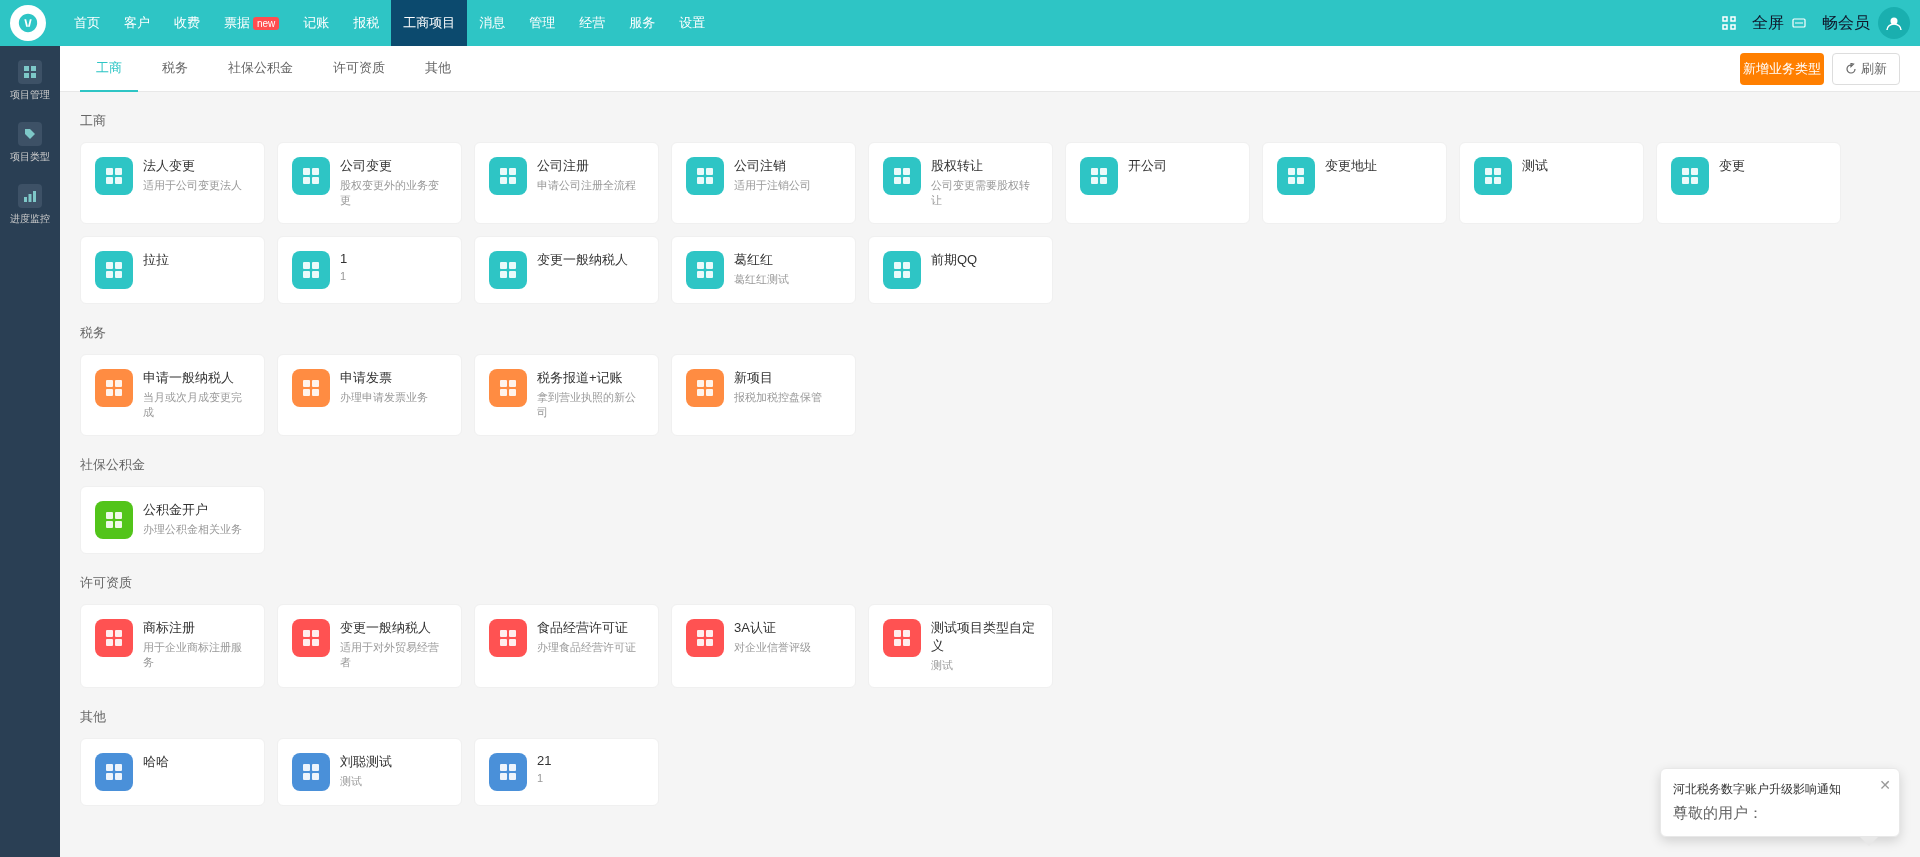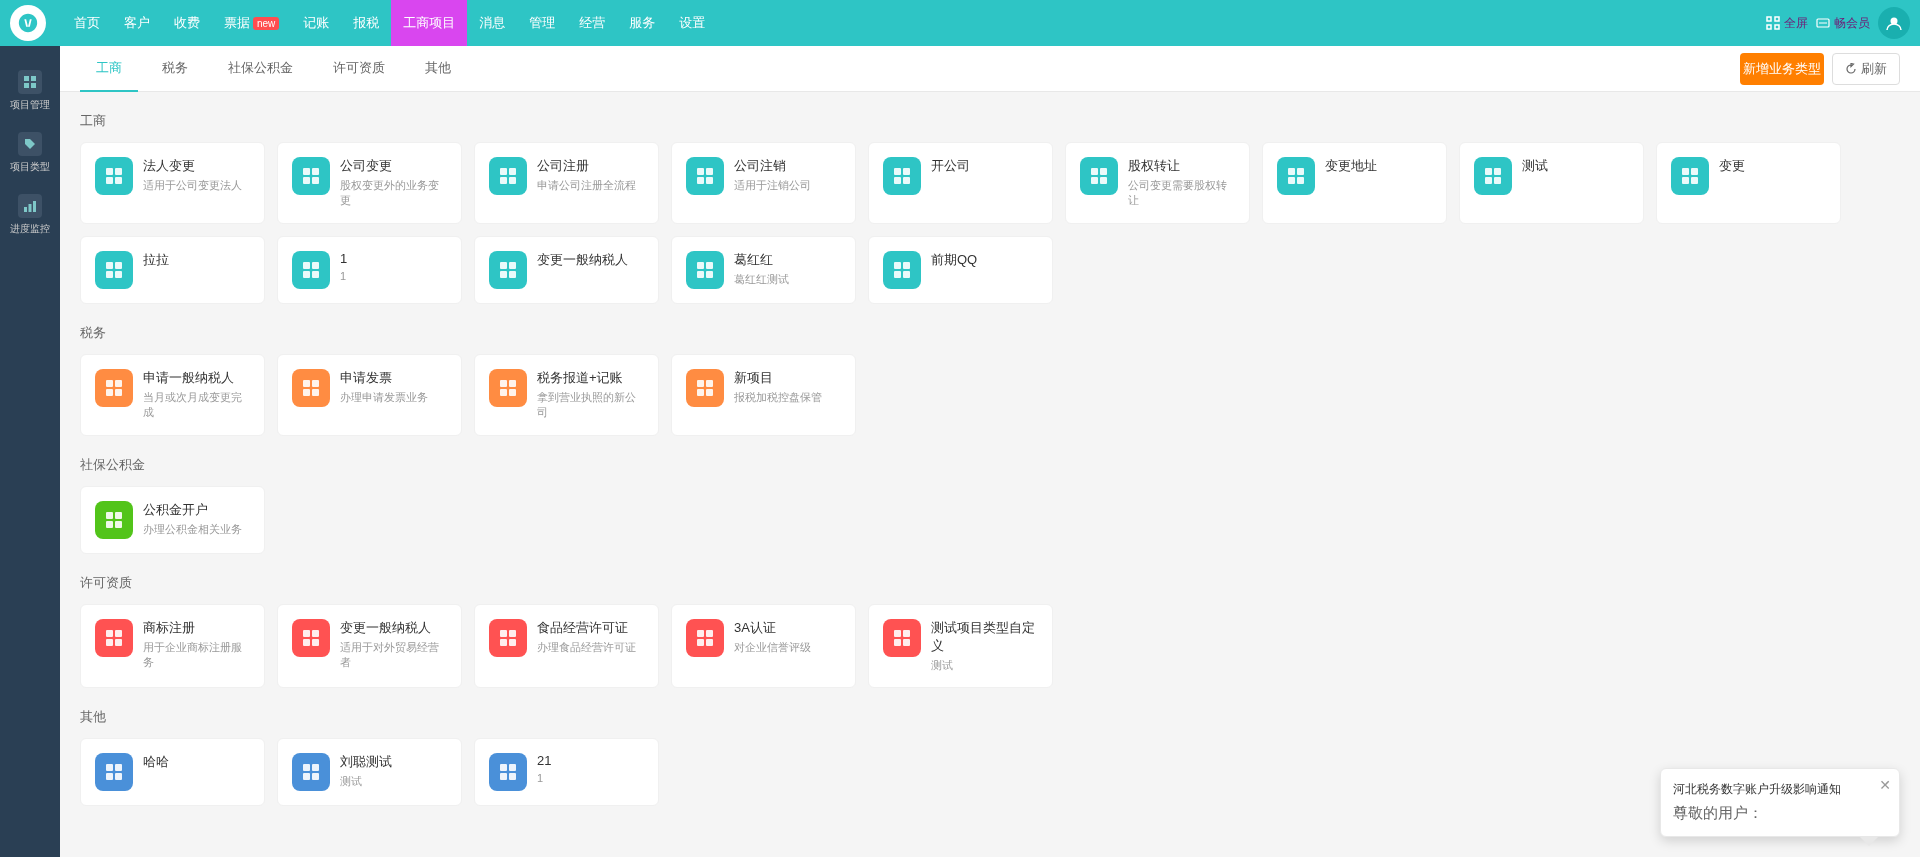--- a/index.html
+++ b/index.html
@@ -10,7 +10,7 @@
     .top-nav .logo { width: 36px; height: 36px; border-radius: 50%; background: white; display: flex; align-items: center; justify-content: center; margin-right: 16px; }
     .top-nav .logo svg { width: 22px; height: 22px; }
     .nav-item { color: white; padding: 0 12px; height: 46px; display: flex; align-items: center; cursor: pointer; font-size: 13px; position: relative; }
-    .nav-item.active { background: #d946ef; }
+    .nav-item.active { background: #0c4a6e; }
     .nav-badge { background: #ff4d4f; color: white; font-size: 10px; padding: 1px 4px; border-radius: 3px; margin-left: 3px; }
     .nav-right { margin-left: auto; display: flex; align-items: center; gap: 8px; }
     .nav-right .fullscreen-btn, .nav-right .vip-btn { color: #701a75; font-size: 12px; cursor: pointer; display: flex; align-items: center; gap: 4px; }

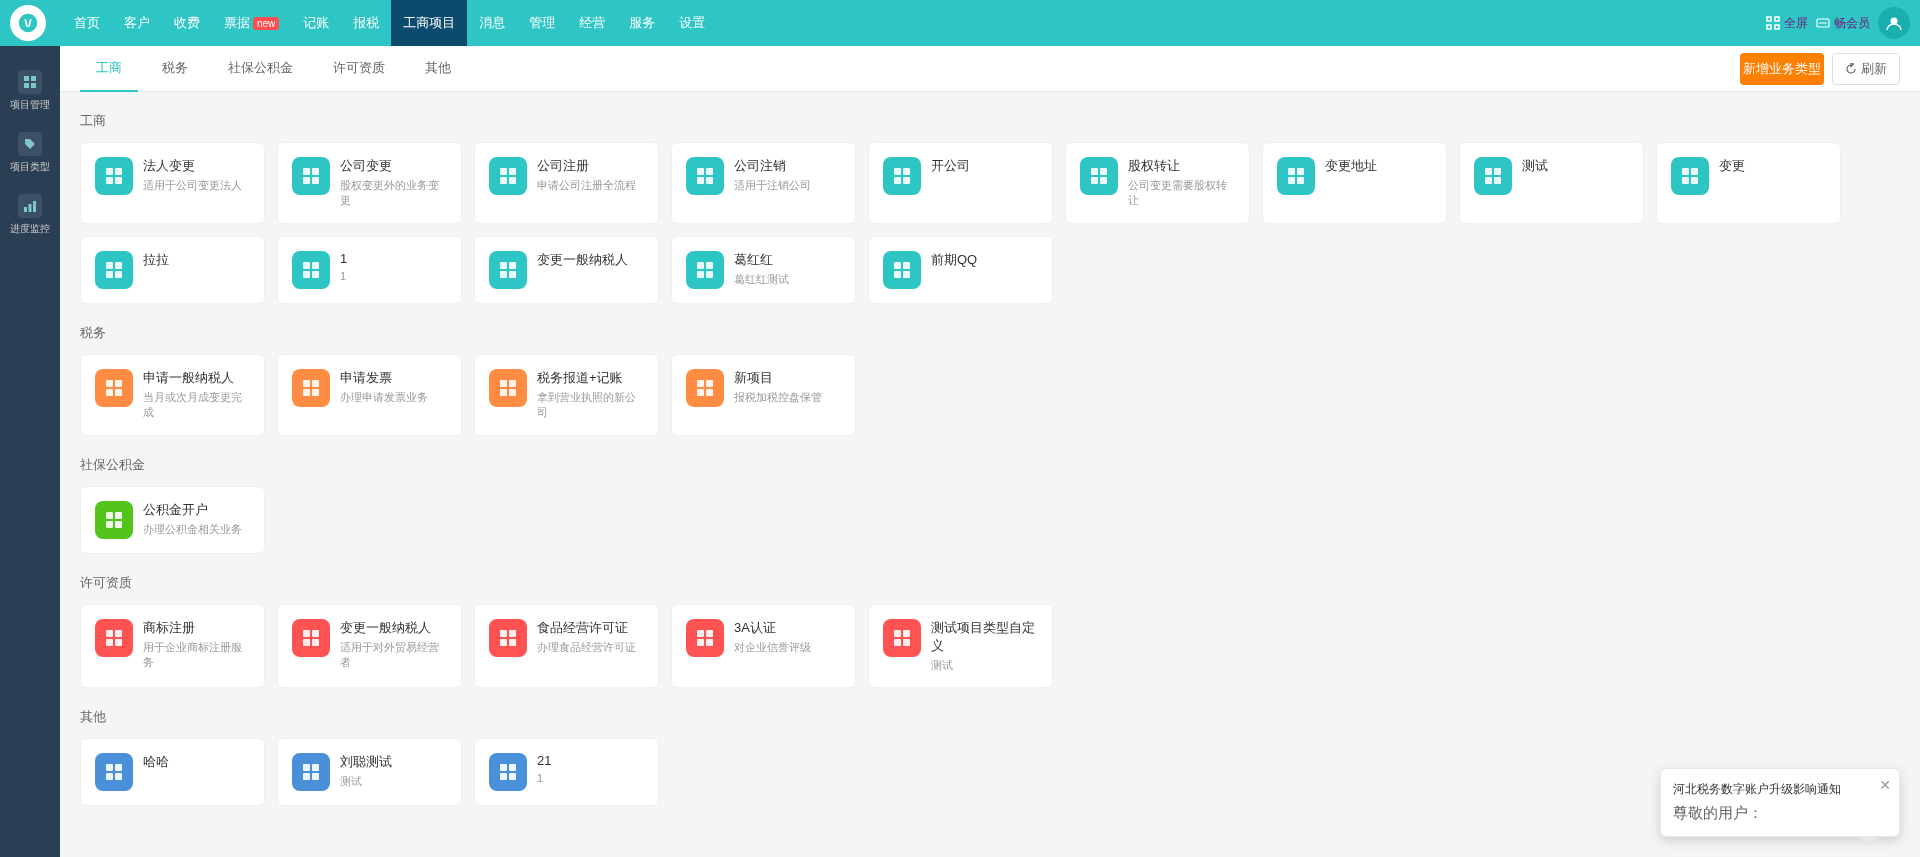--- a/index.html
+++ b/index.html
@@ -13,7 +13,7 @@
     .nav-item.active { background: #0c4a6e; }
     .nav-badge { background: #ff4d4f; color: white; font-size: 10px; padding: 1px 4px; border-radius: 3px; margin-left: 3px; }
     .nav-right { margin-left: auto; display: flex; align-items: center; gap: 8px; }
-    .nav-right .fullscreen-btn, .nav-right .vip-btn { color: #701a75; font-size: 12px; cursor: pointer; display: flex; align-items: center; gap: 4px; }
+    .nav-right .fullscreen-btn, .nav-right .vip-btn { color: #0f172a; font-size: 16px; cursor: pointer; display: flex; align-items: center; gap: 16px; }
     .nav-right .avatar { width: 32px; height: 32px; border-radius: 50%; background: #1aafaf; display: flex; align-items: center; justify-content: center; cursor: pointer; }
 
     

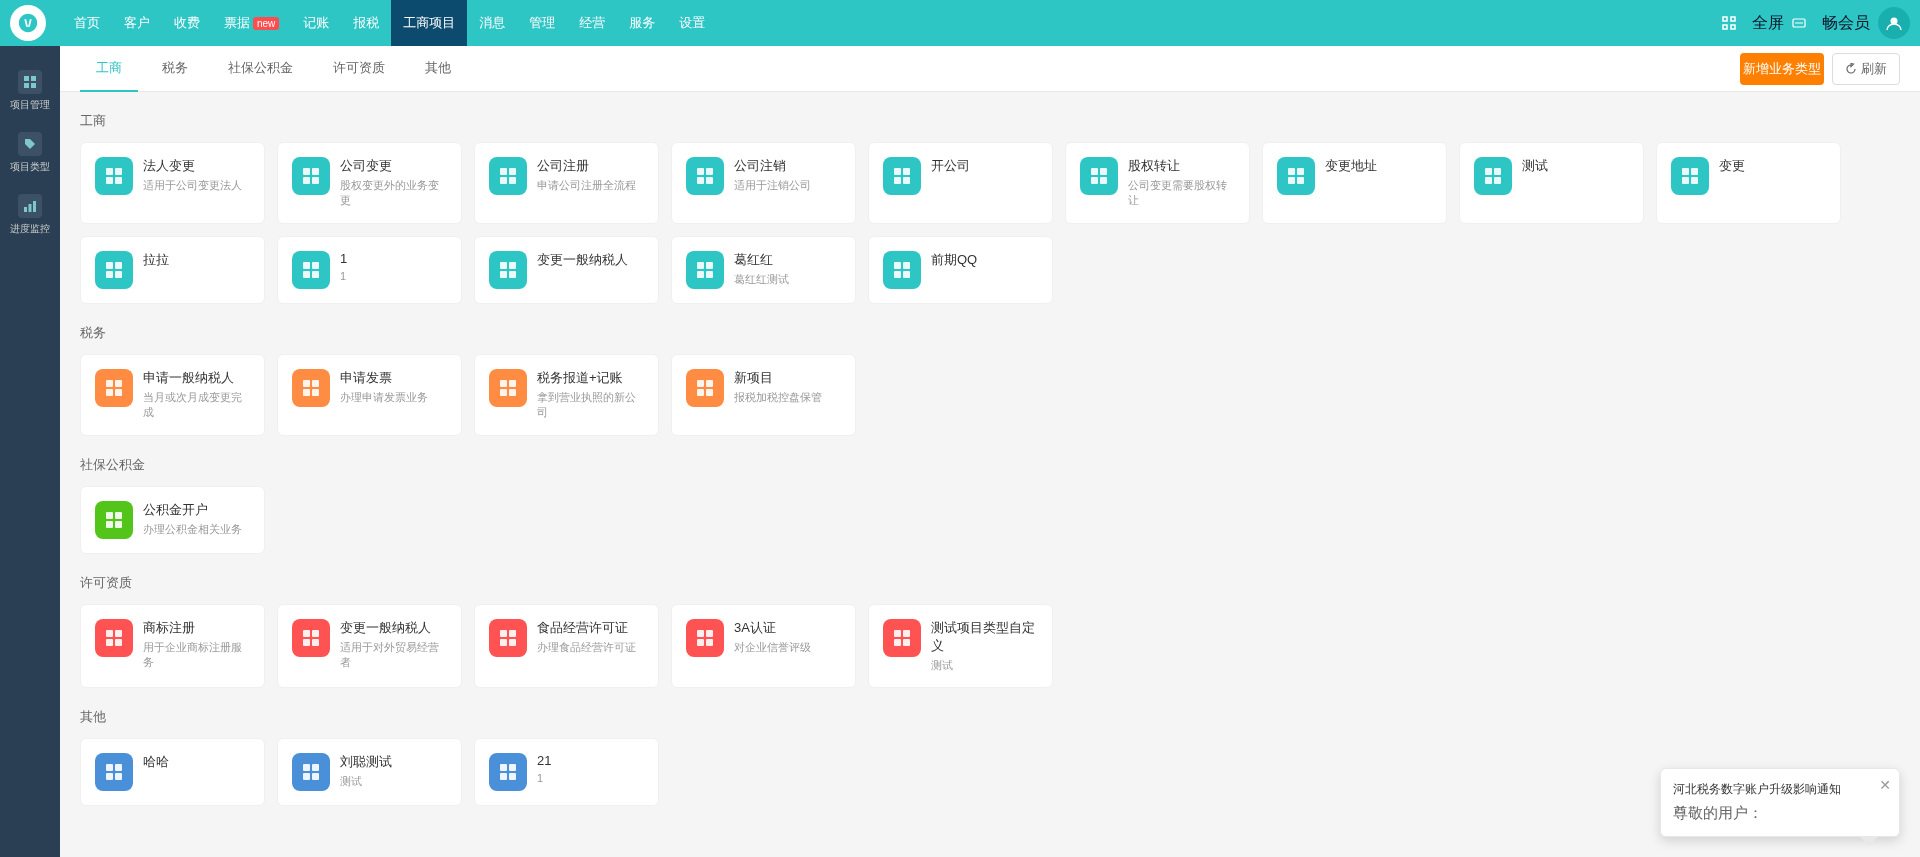--- a/index.html
+++ b/index.html
@@ -20,7 +20,7 @@
     .main-layout { display: flex; flex: 1; overflow: hidden; }
 
     
-    .sidebar { width: 60px; background: #2a3f54; display: flex; flex-direction: column; align-items: center; padding-top: 14px; flex-shrink: 0; }
+    .sidebar { width: 60px; background: #2a3f54; display: flex; flex-direction: column; align-items: center; padding-top: 4px; flex-shrink: 0; }
     .sidebar-item { width: 100%; display: flex; flex-direction: column; align-items: center; padding: 10px 0; cursor: pointer; color: #aaa; font-size: 11px; gap: 4px; }
     .sidebar-item .s-icon { width: 24px; height: 24px; background: #3d5166; border-radius: 4px; display: flex; align-items: center; justify-content: center; }
 

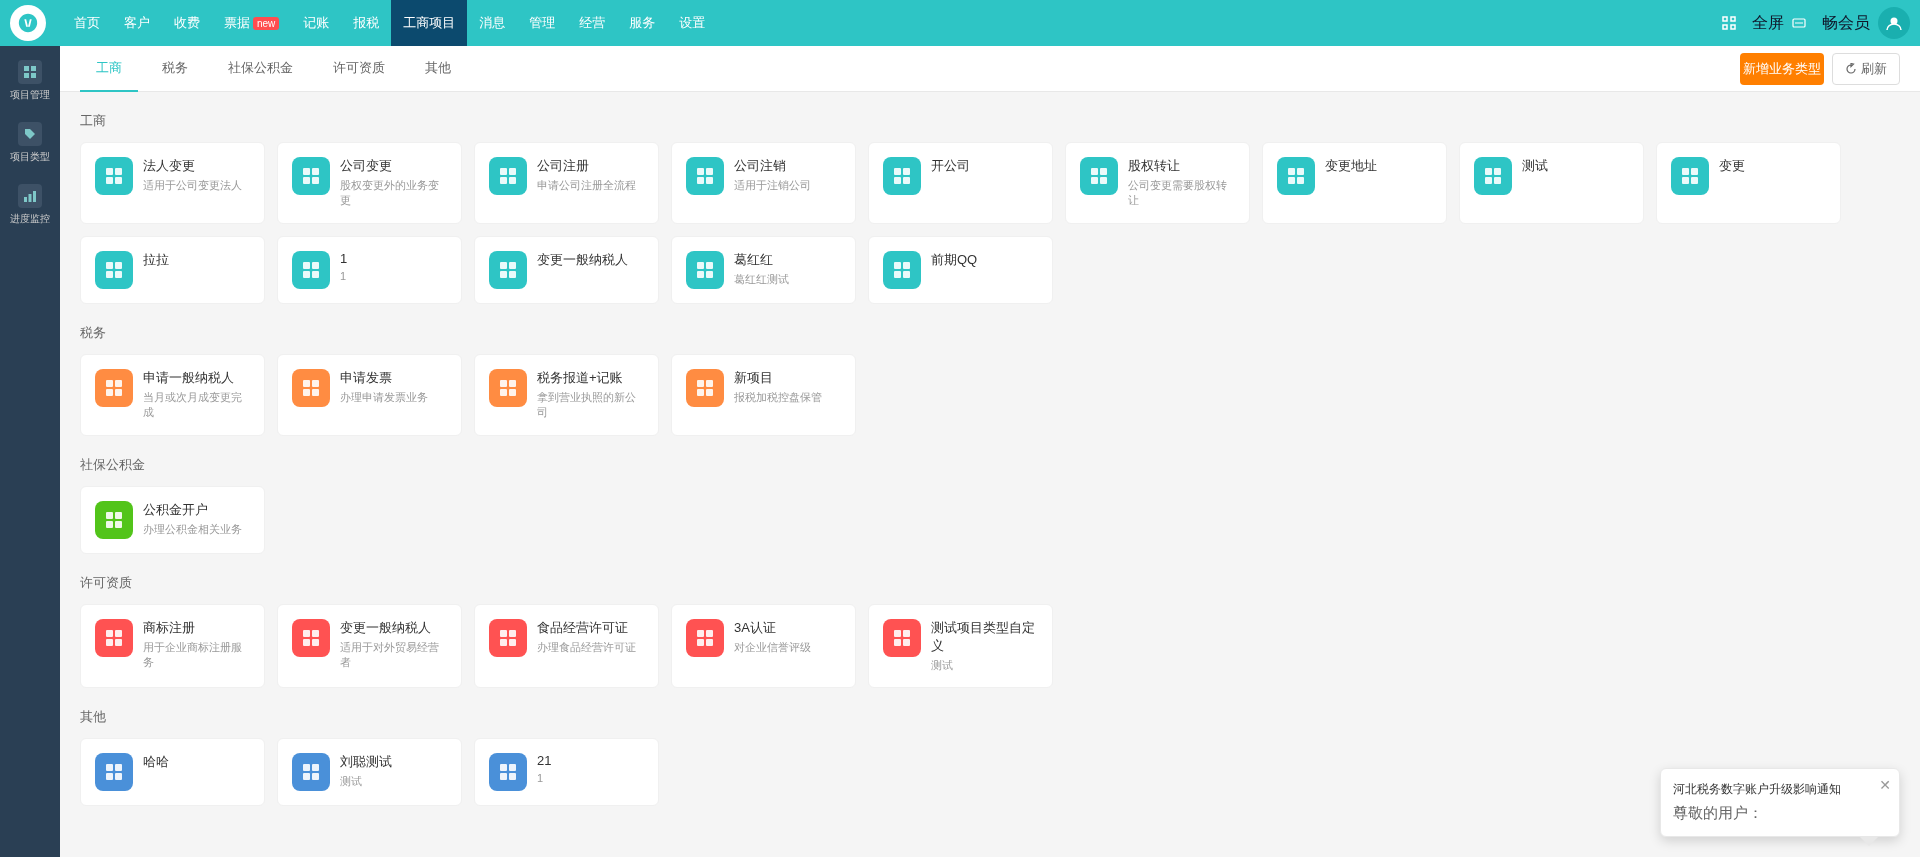--- a/index.html
+++ b/index.html
@@ -230,22 +230,22 @@
     </svg>
               </div>
               <div class="card-text">
-                <div class="card-name">开公司</div>
-                <div class="card-desc"></div>
-              </div>
-            </div>
-            <div class="service-card">
-              <div class="card-icon" style="background: rgb(46, 197, 197);">
-                <svg width="22" height="22" viewBox="0 0 22 22" fill="none">
-      <rect x="3" y="3" width="7" height="7" rx="1" fill="white" opacity="0.9"></rect>
-      <rect x="12" y="3" width="7" height="7" rx="1" fill="white" opacity="0.9"></rect>
-      <rect x="3" y="12" width="7" height="7" rx="1" fill="white" opacity="0.9"></rect>
-      <rect x="12" y="12" width="7" height="7" rx="1" fill="white" opacity="0.9"></rect>
-    </svg>
-              </div>
-              <div class="card-text">
                 <div class="card-name">股权转让</div>
                 <div class="card-desc">公司变更需要股权转让</div>
+              </div>
+            </div>
+            <div class="service-card">
+              <div class="card-icon" style="background: rgb(46, 197, 197);">
+                <svg width="22" height="22" viewBox="0 0 22 22" fill="none">
+      <rect x="3" y="3" width="7" height="7" rx="1" fill="white" opacity="0.9"></rect>
+      <rect x="12" y="3" width="7" height="7" rx="1" fill="white" opacity="0.9"></rect>
+      <rect x="3" y="12" width="7" height="7" rx="1" fill="white" opacity="0.9"></rect>
+      <rect x="12" y="12" width="7" height="7" rx="1" fill="white" opacity="0.9"></rect>
+    </svg>
+              </div>
+              <div class="card-text">
+                <div class="card-name">开公司</div>
+                <div class="card-desc"></div>
               </div>
             </div>
             <div class="service-card">

